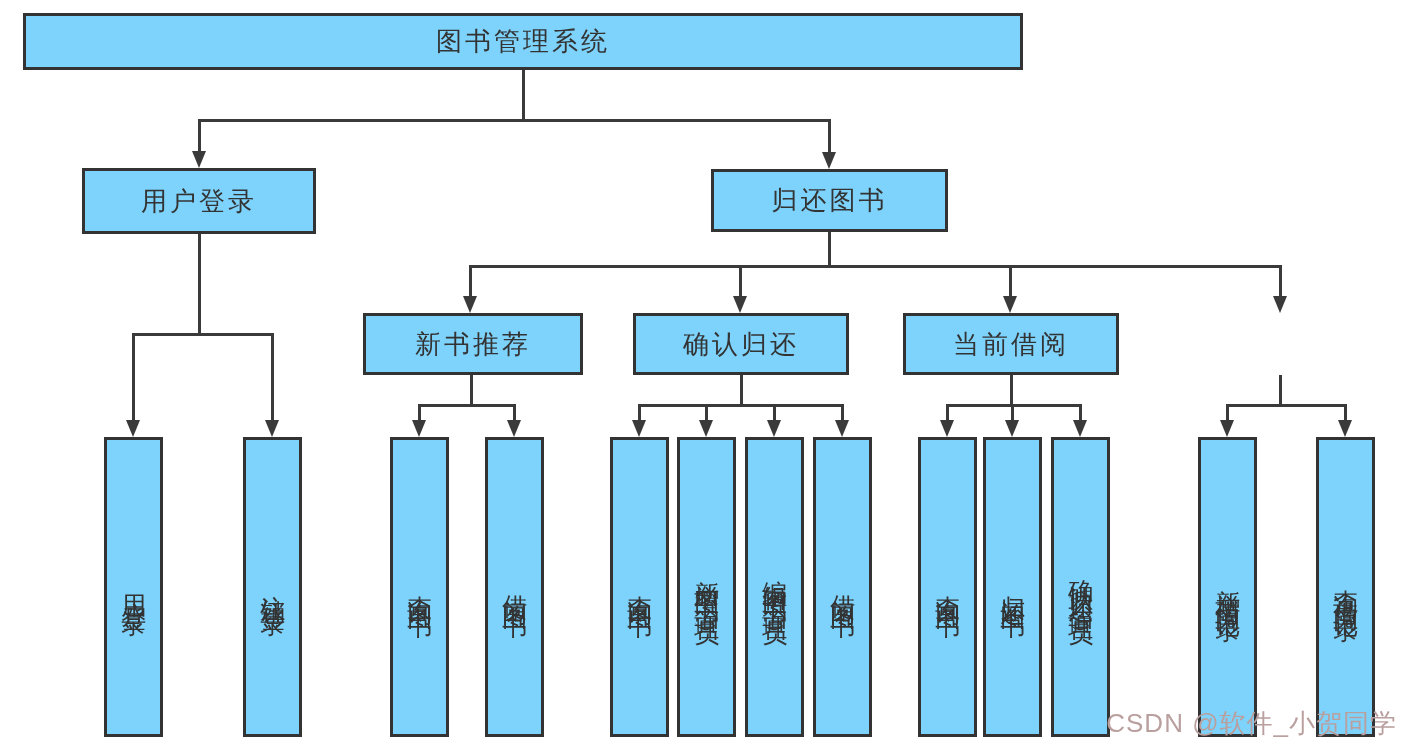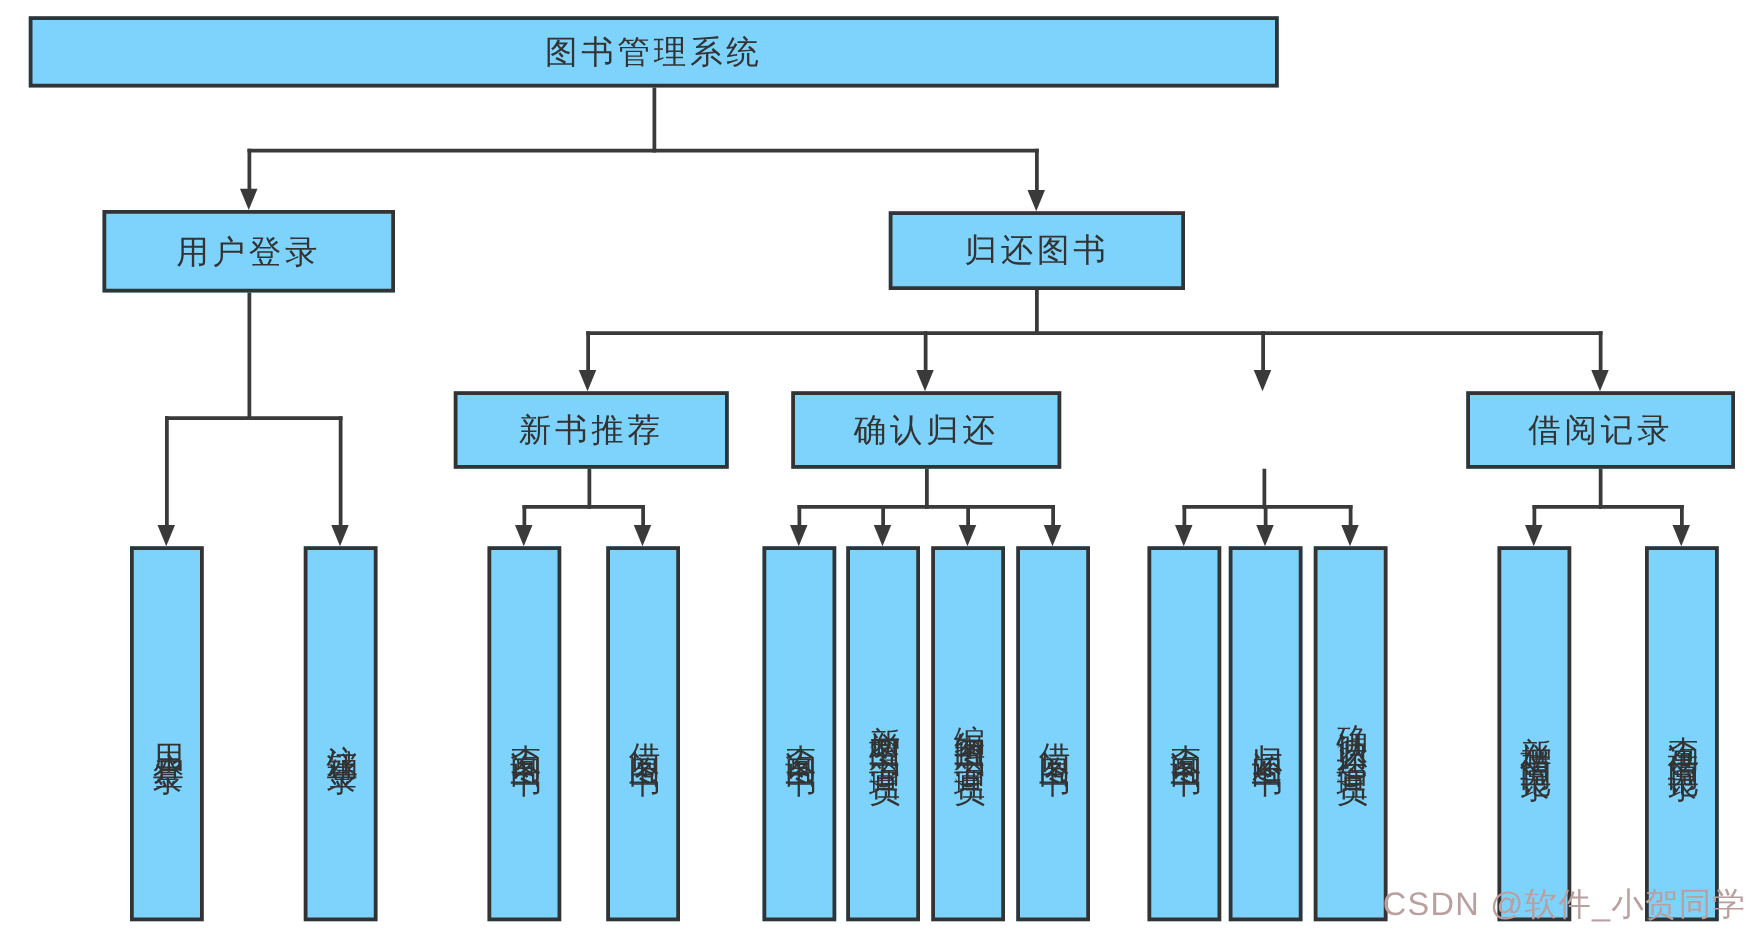--- a/index.html
+++ b/index.html
@@ -103,6 +103,9 @@
   <div class="box" style="left:633px; top:313px; width:216px; height:62px;">
     <span class="hlabel">确认归还</span>
   </div>
+  <div class="box" style="left:903px; top:313px; width:216px; height:62px;">
+    <span class="hlabel">当前借阅</span>
+  </div>
   <div class="box" style="left:1173px; top:313px; width:215px; height:62px;">
     <span class="hlabel">借阅记录</span>
   </div>

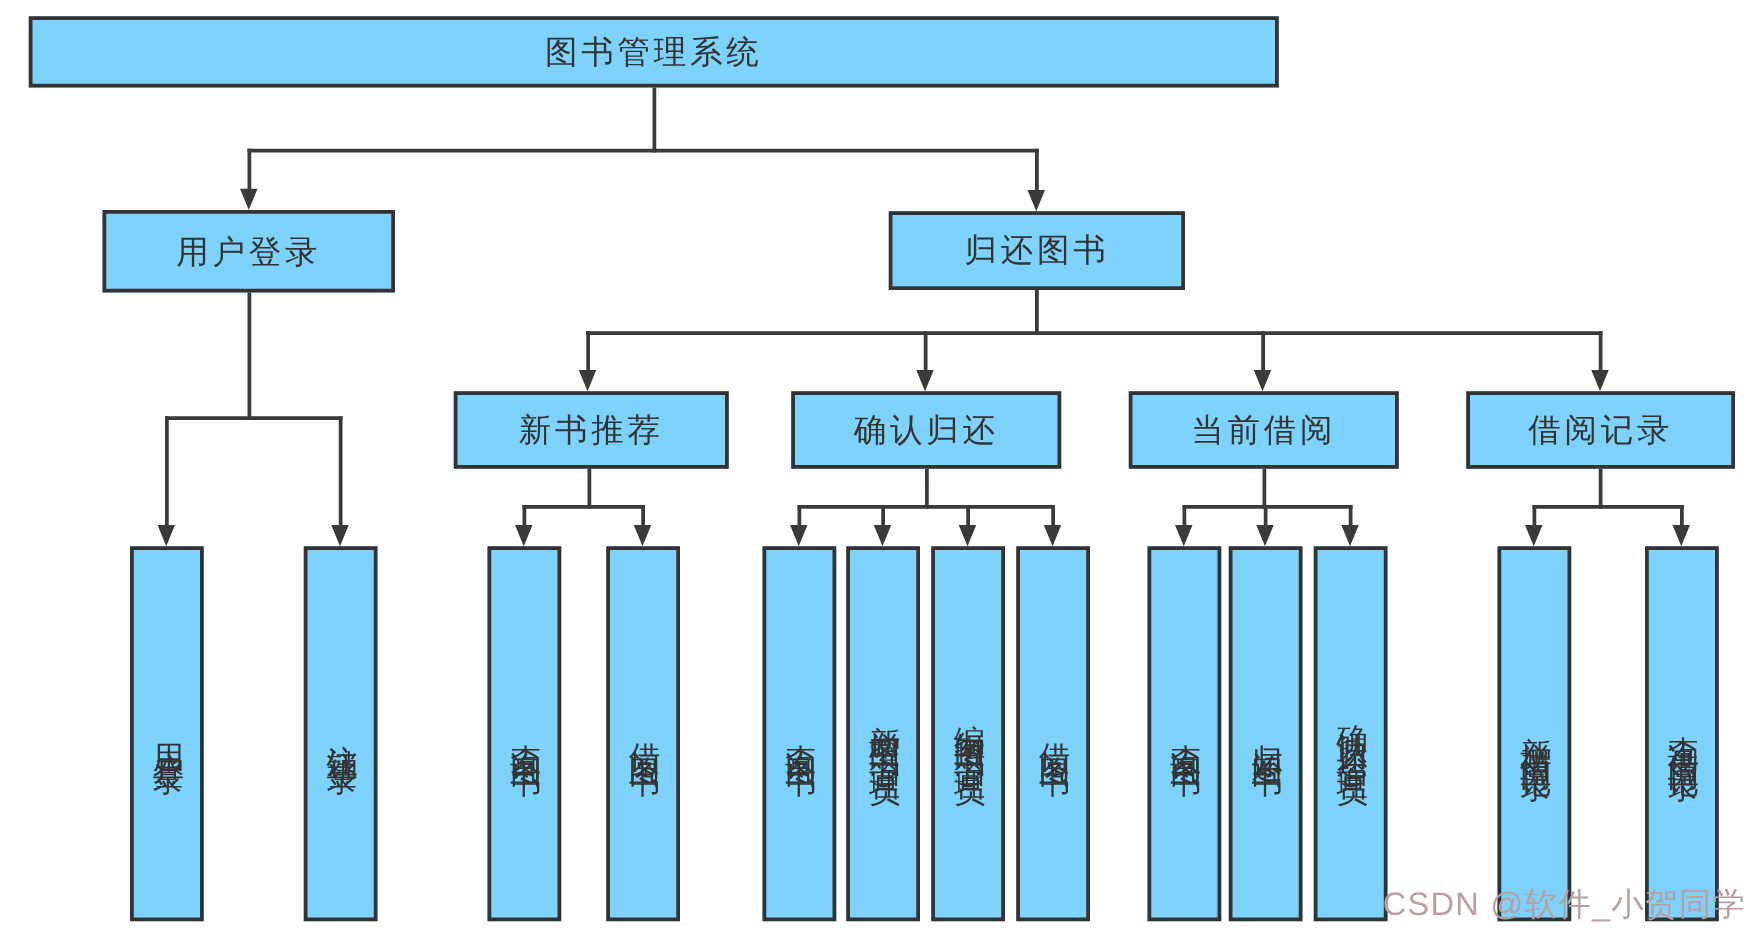--- a/index.html
+++ b/index.html
@@ -106,9 +106,6 @@
   <div class="box" style="left:903px; top:313px; width:216px; height:62px;">
     <span class="hlabel">当前借阅</span>
   </div>
-  <div class="box" style="left:1173px; top:313px; width:215px; height:62px;">
-    <span class="hlabel">借阅记录</span>
-  </div>
 
   <div class="line" style="left:470px; top:375px; width:3px; height:32px;"></div>
   <div class="line" style="left:418px; top:404px; width:98px; height:3px;"></div>

